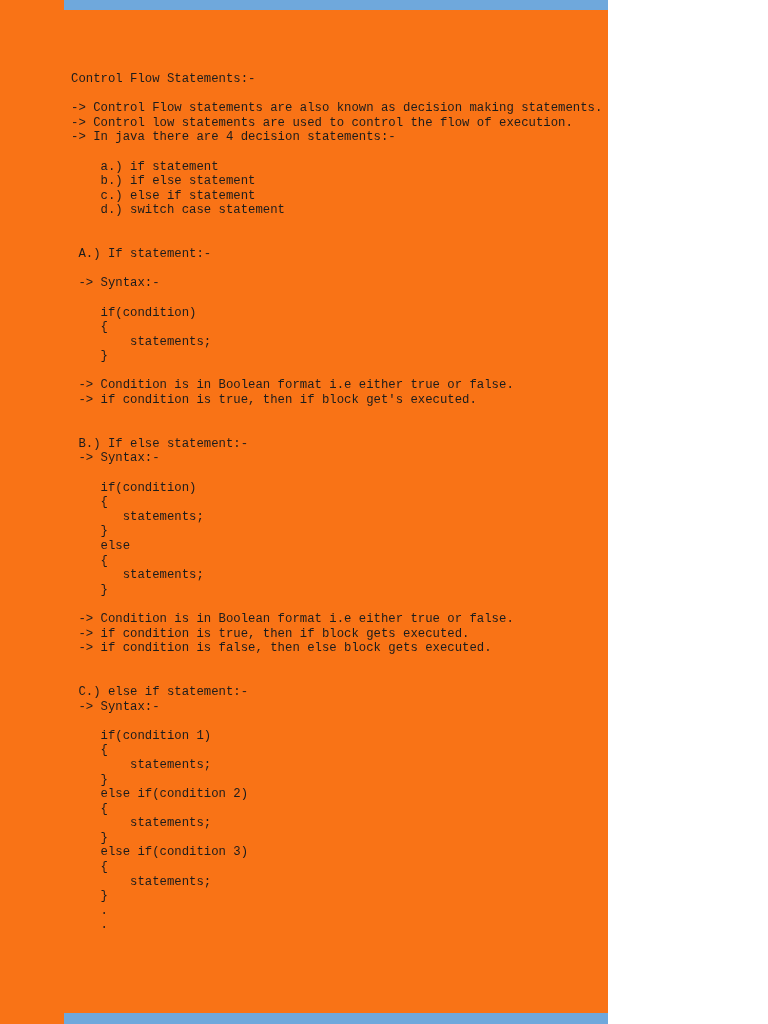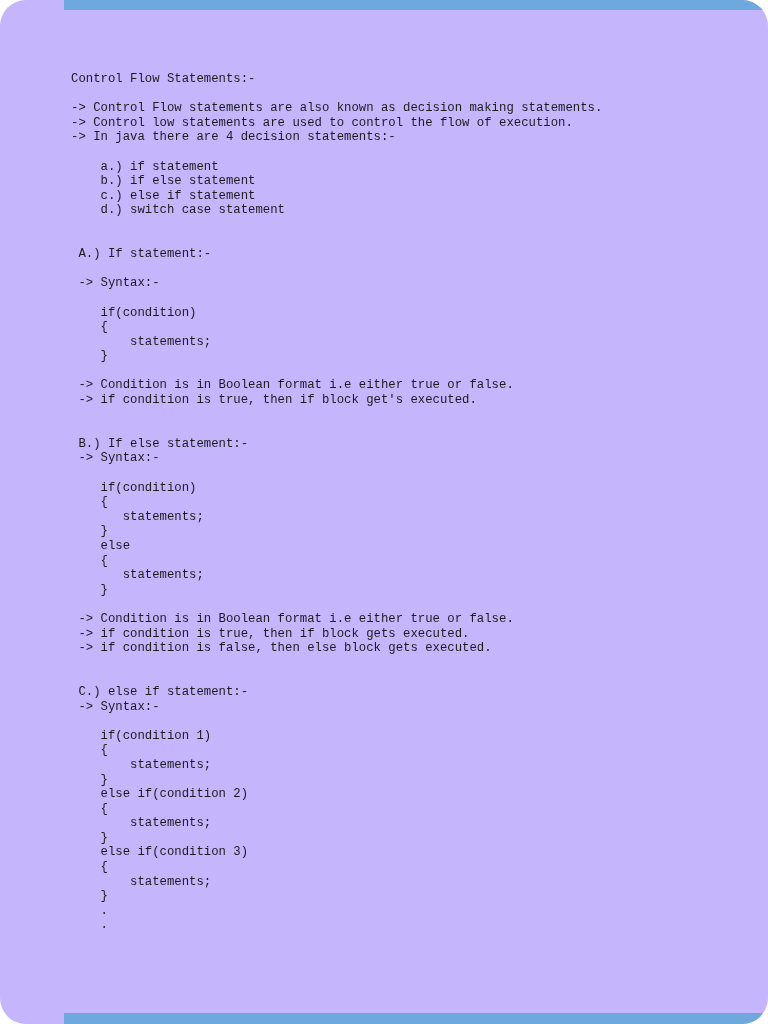--- a/index.html
+++ b/index.html
@@ -9,11 +9,10 @@
   }
   .page {
     position: relative;
-    width: 768px;
+    width: 608px;
     height: 1024px;
-    background: #c4b5fd;
+    background: #f97316;
     overflow: hidden;
-    border-radius: 26px;
   }
   .strip {
     position: absolute;

